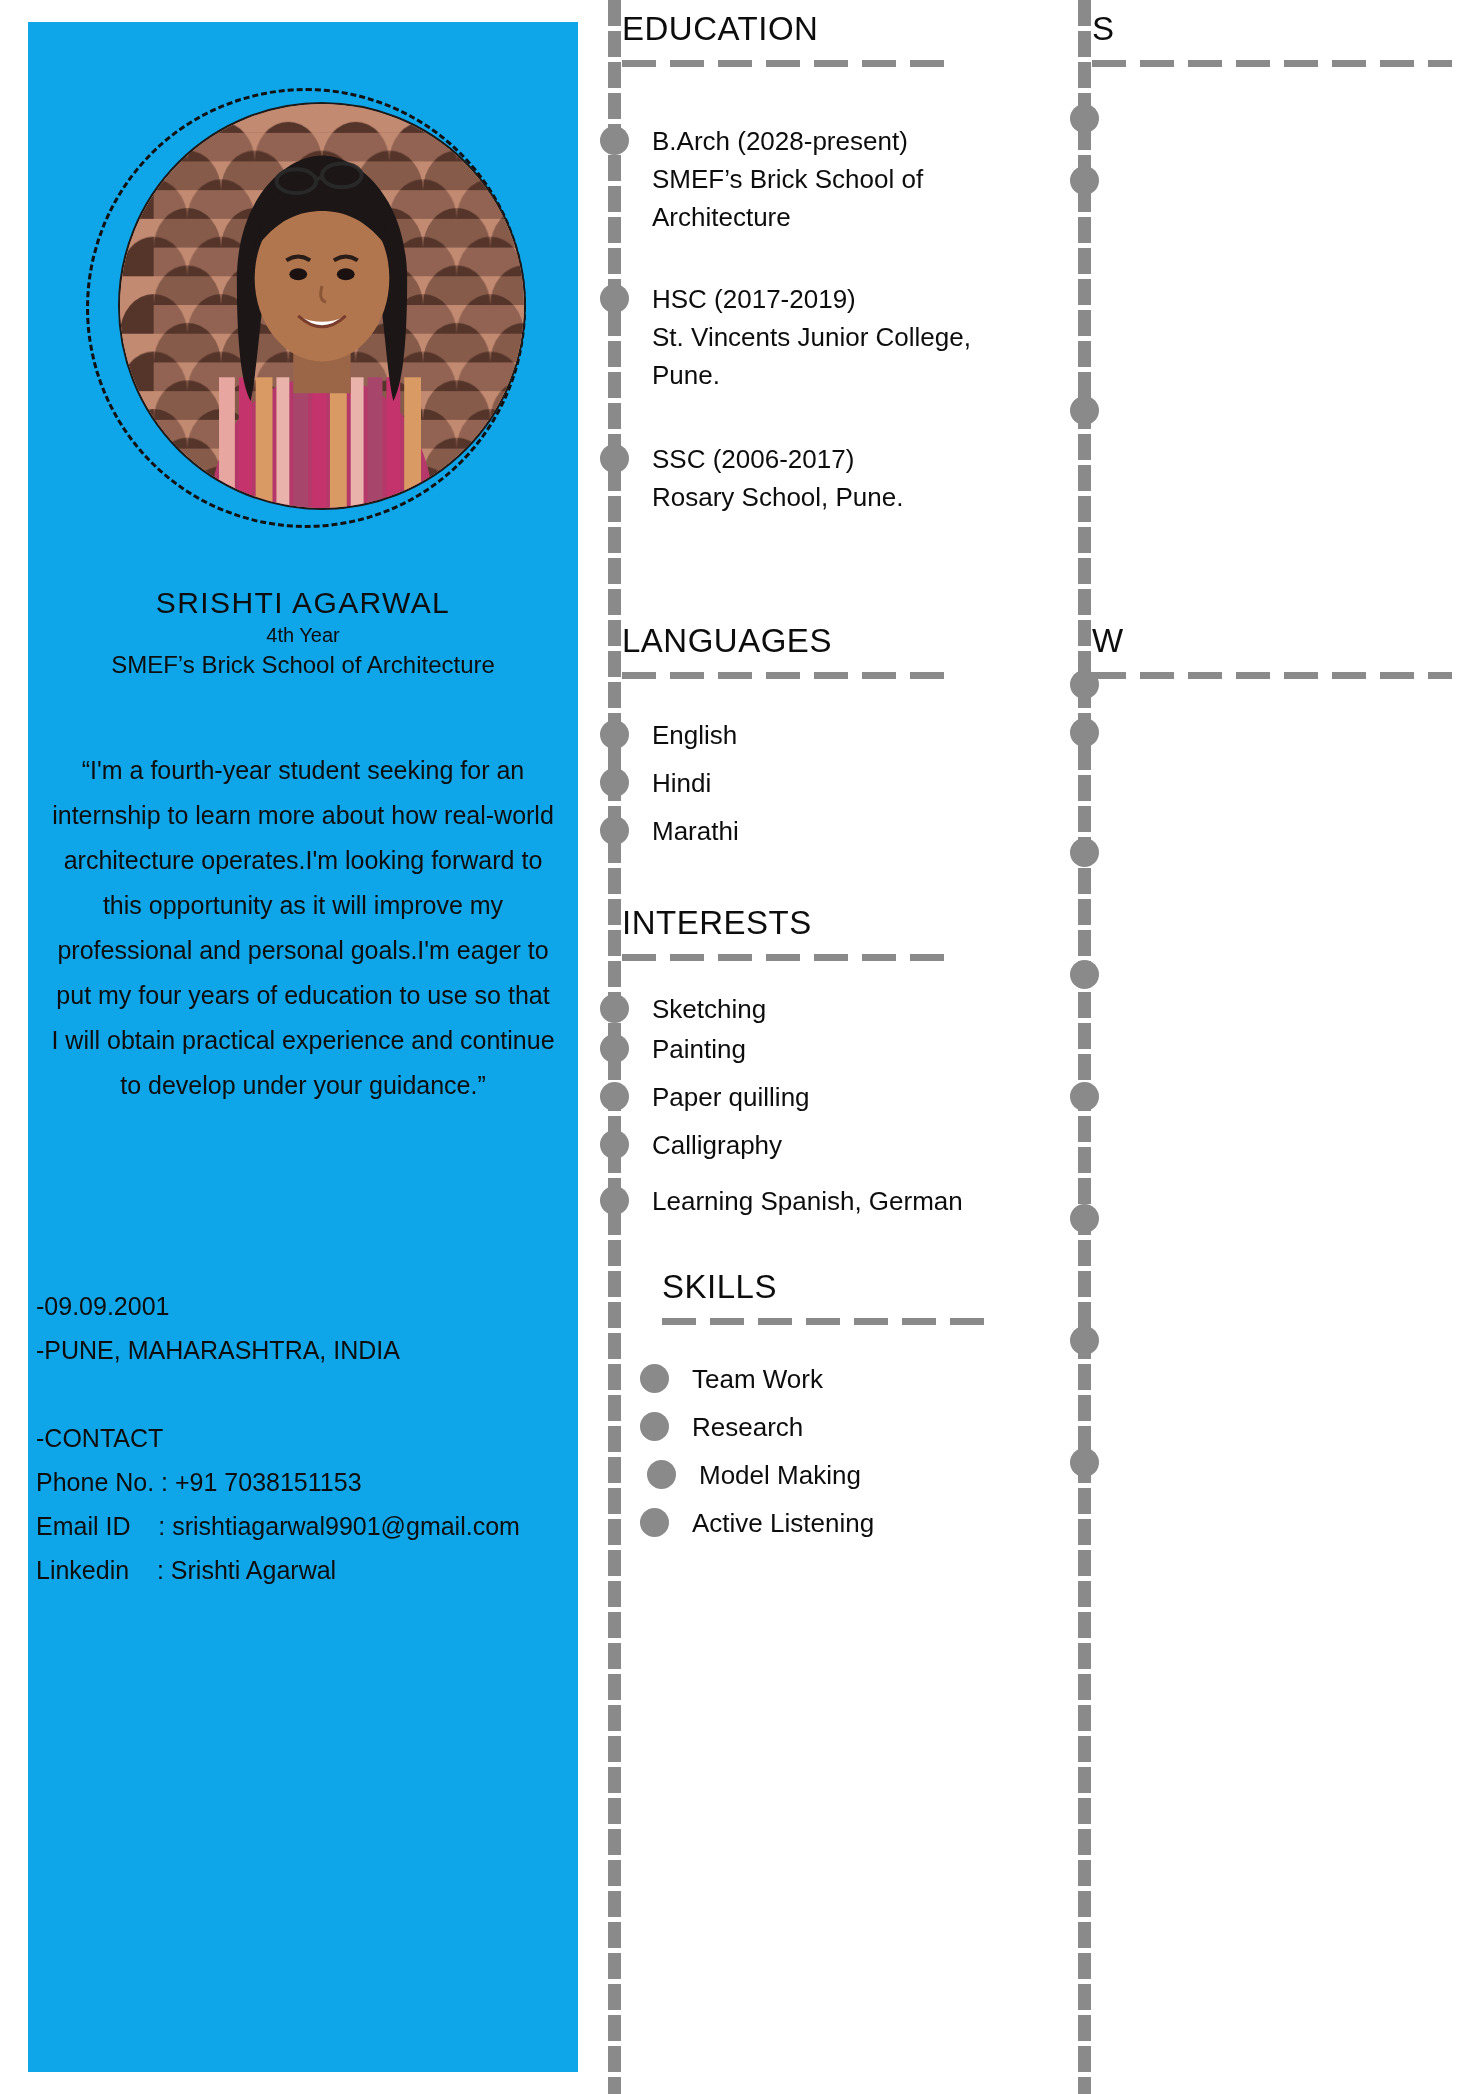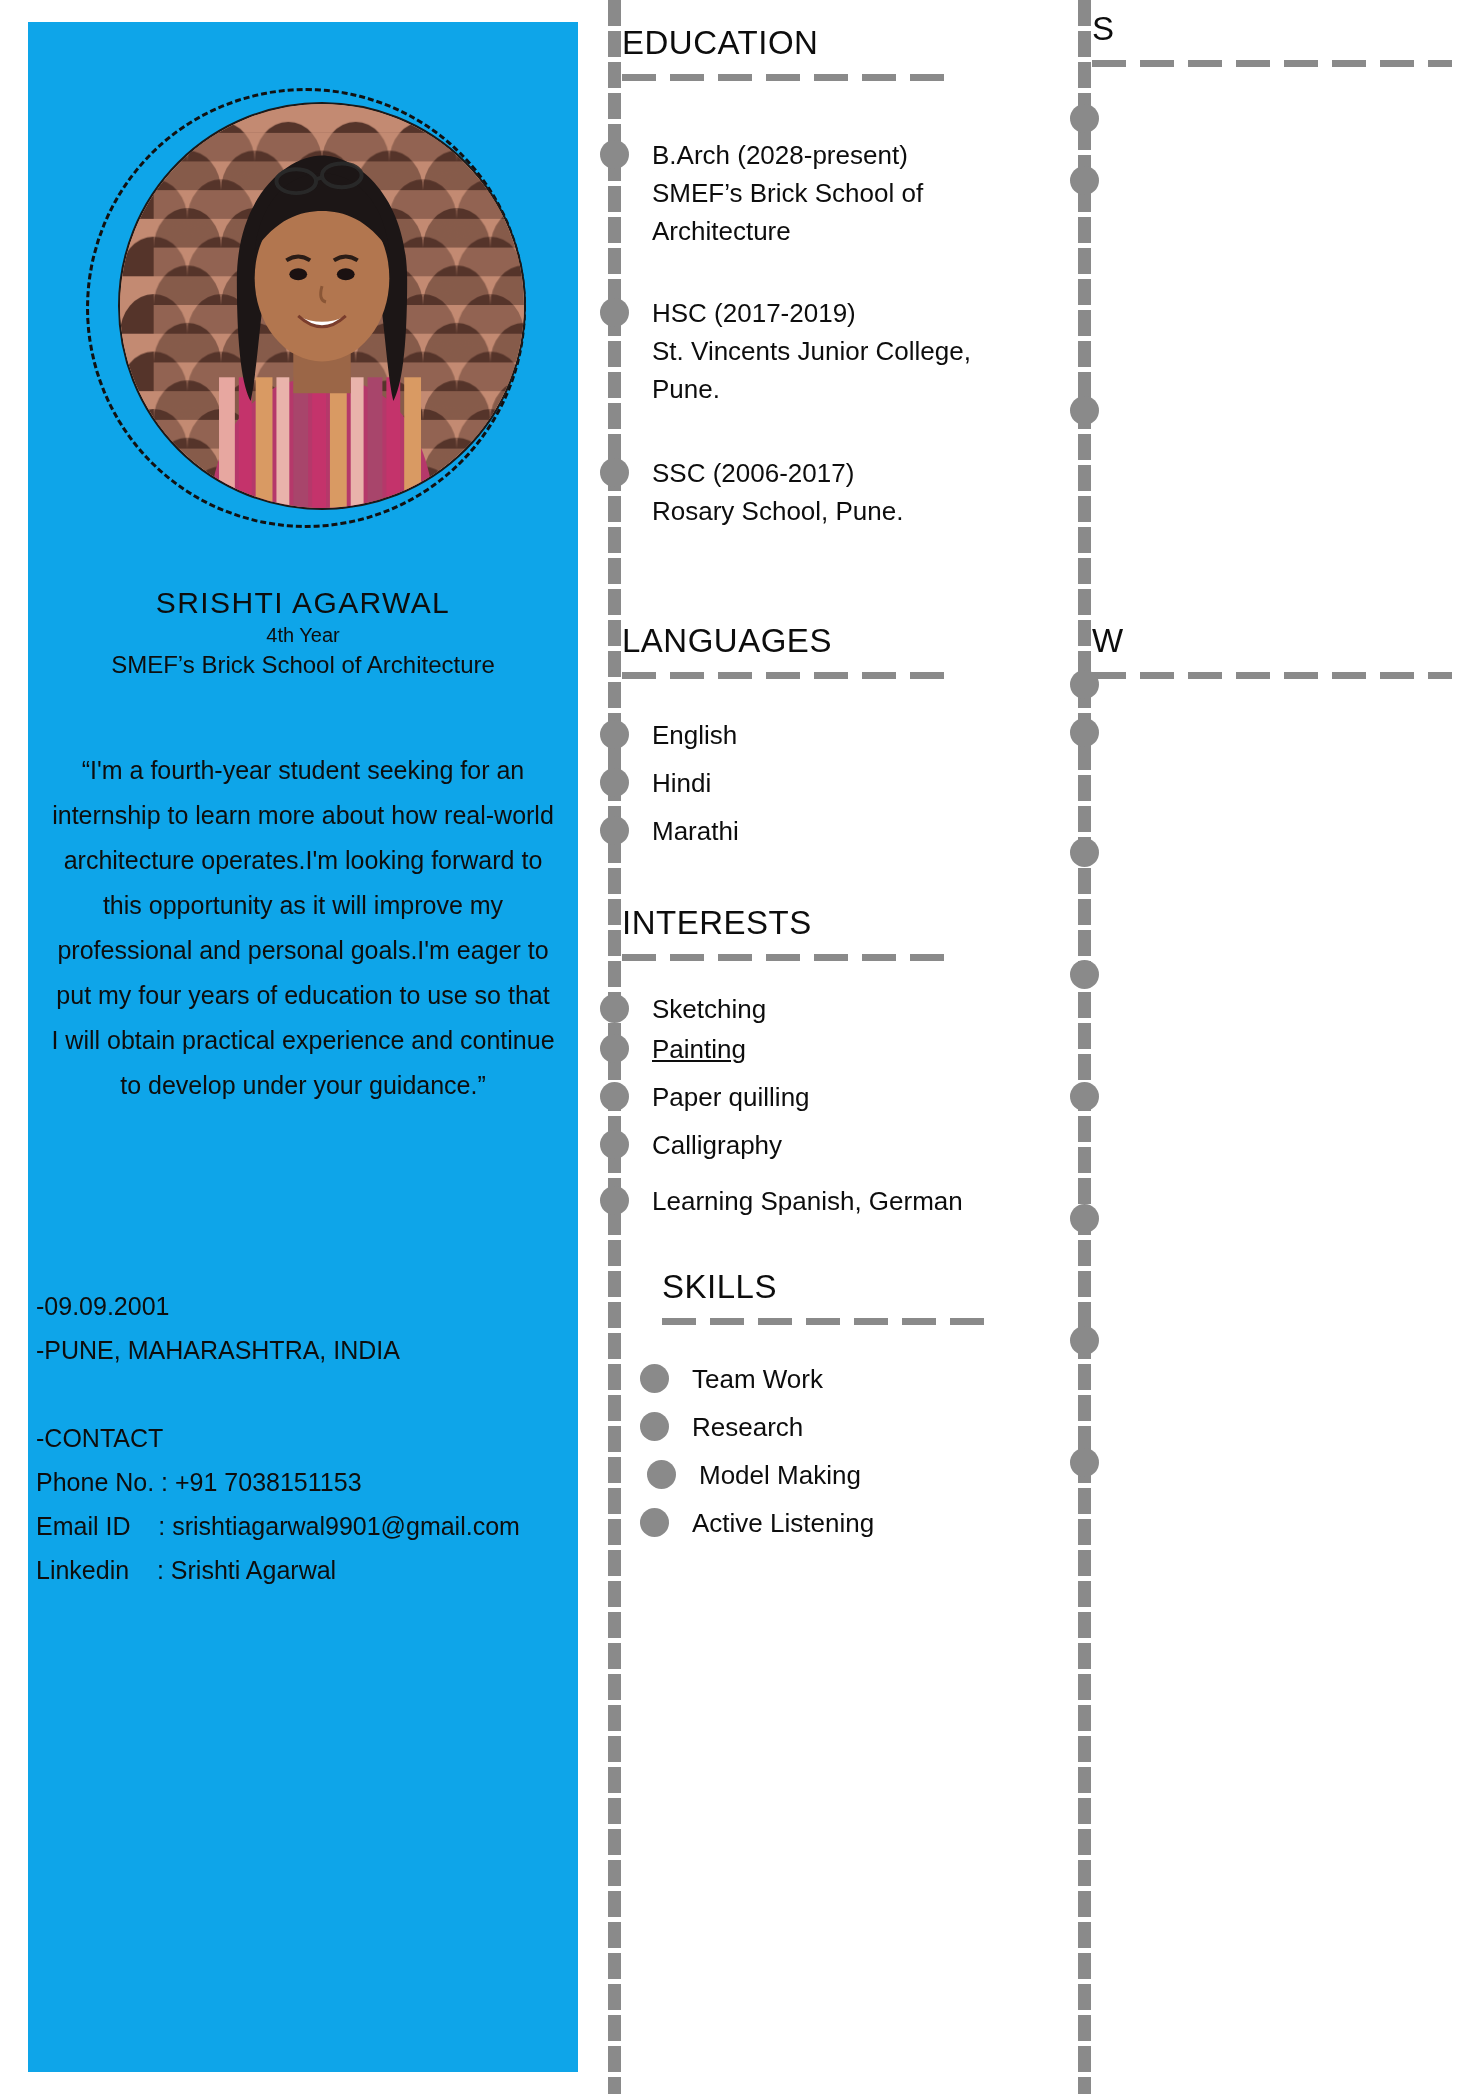--- a/index.html
+++ b/index.html
@@ -292,7 +292,7 @@
   <div class="column col-education">
     <div class="rail"></div>
     <div id="edu-sections">
-        <div class="section" style="top: 14px; margin-top: 14px;">
+        <div class="section" style="top: 14px;">
           <div class="sec-header">
             <div class="sec-title">EDUCATION</div>
             <div class="sec-rule"></div>

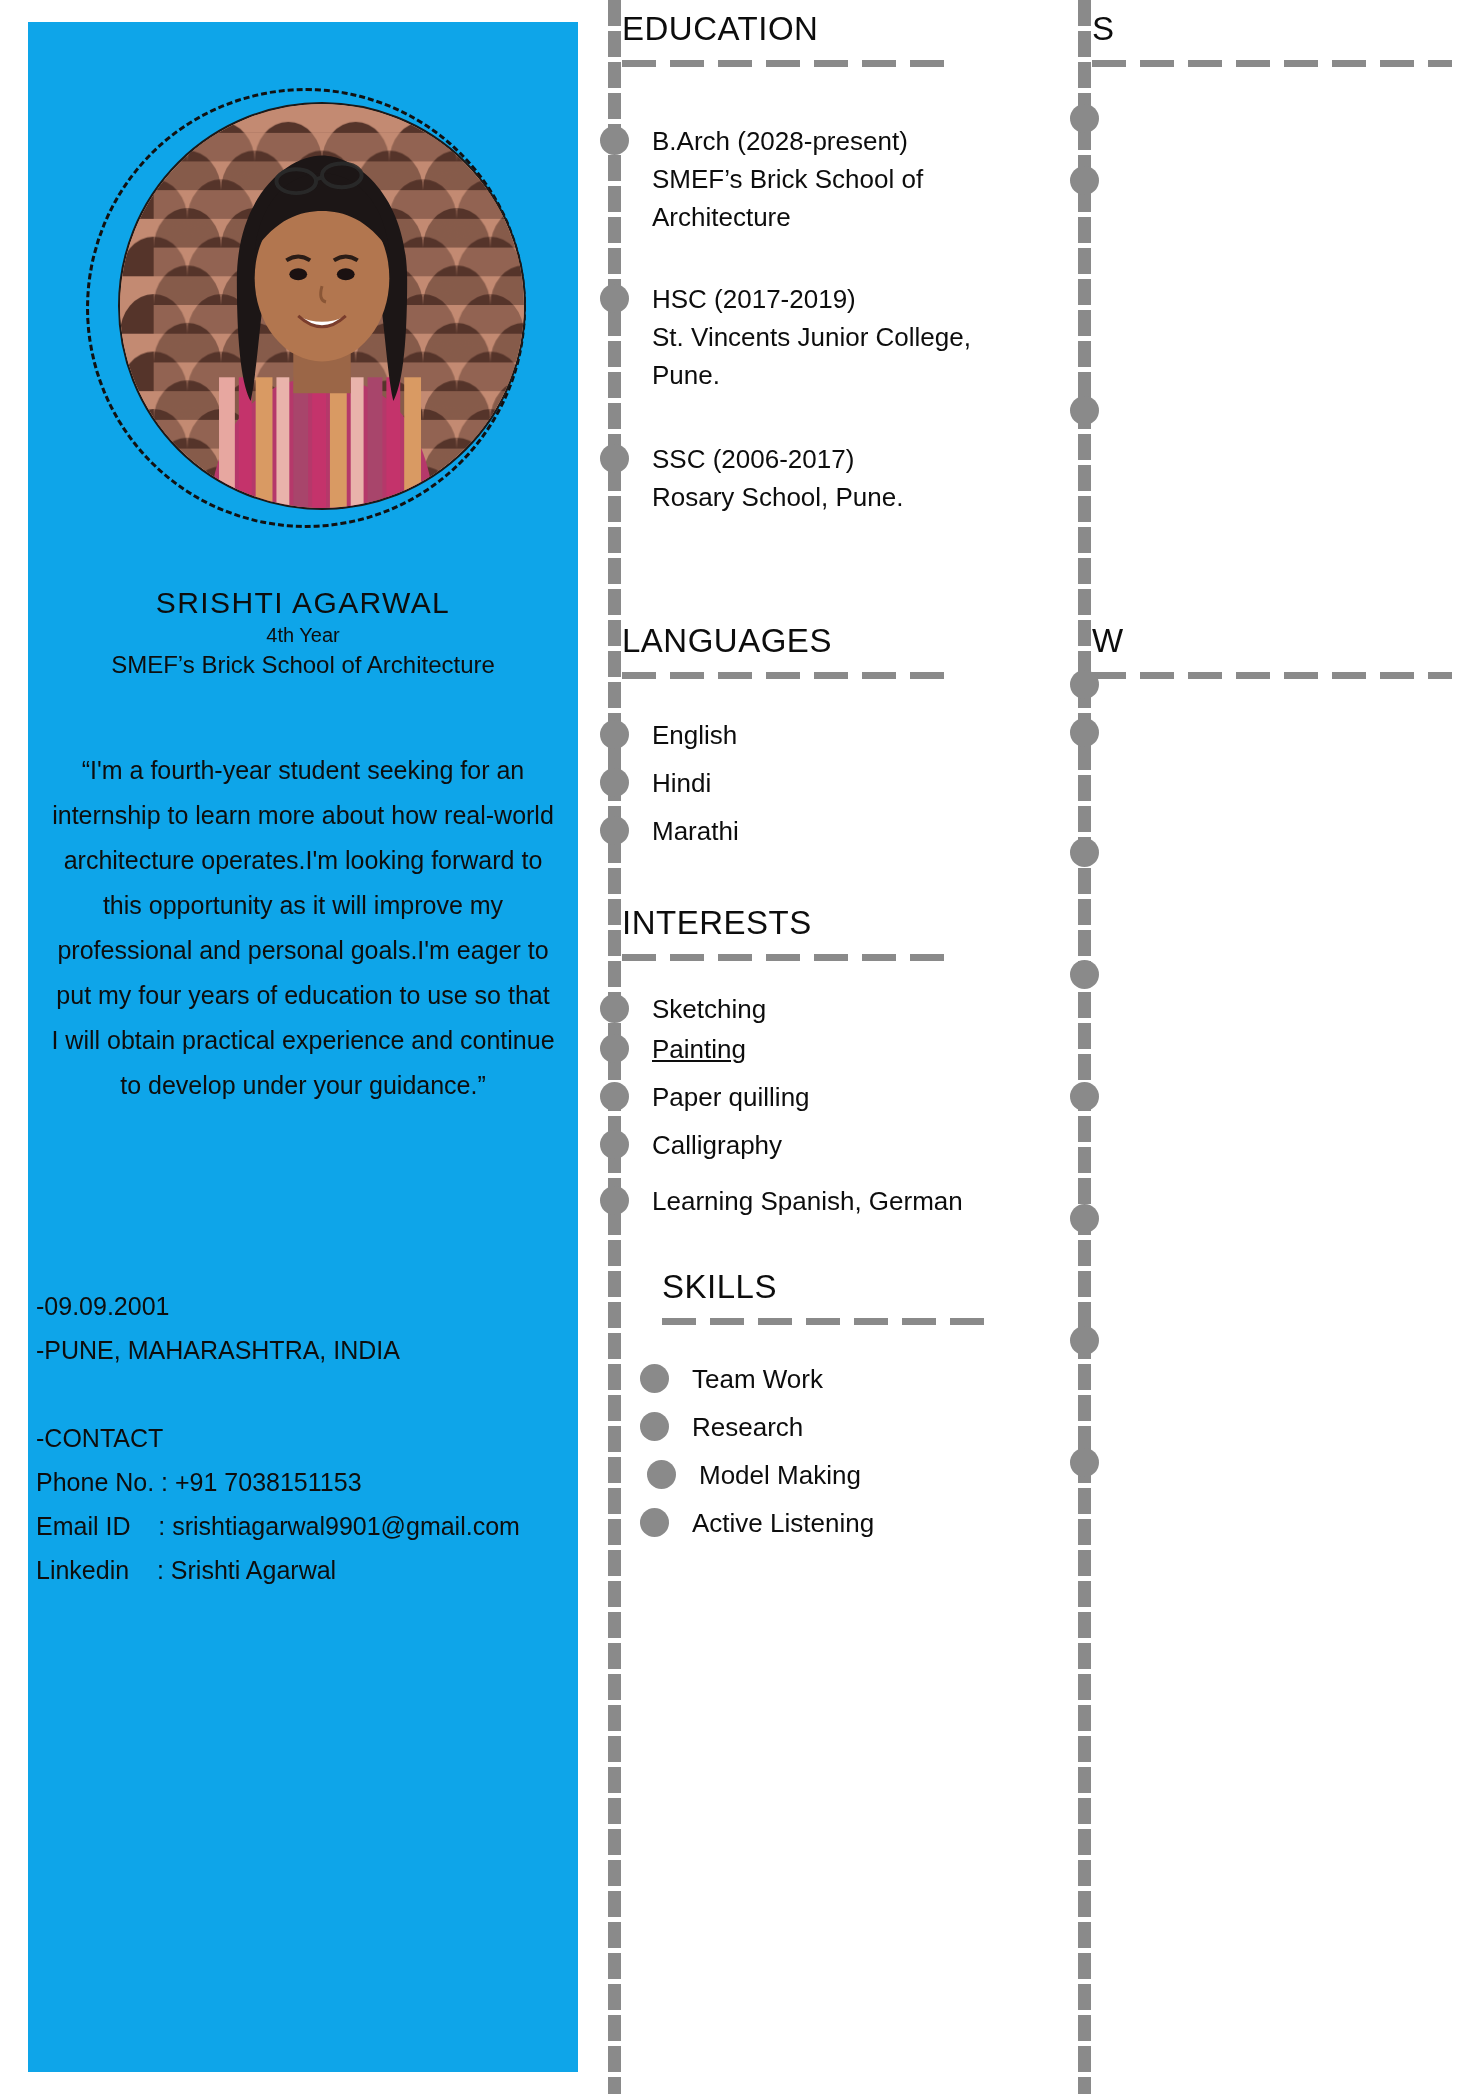--- a/index.html
+++ b/index.html
@@ -347,7 +347,7 @@
               <span class="dot"></span>
               <div class="entry-line">Sketching</div>
             </div>
-            <div class="entry" style="position: absolute; left: 0px; top: 64px; width: 100%; text-decoration: underline;">
+            <div class="entry" style="position: absolute; left: 0px; top: 64px; width: 100%;">
               <span class="dot"></span>
               <div class="entry-line">Painting</div>
             </div>

